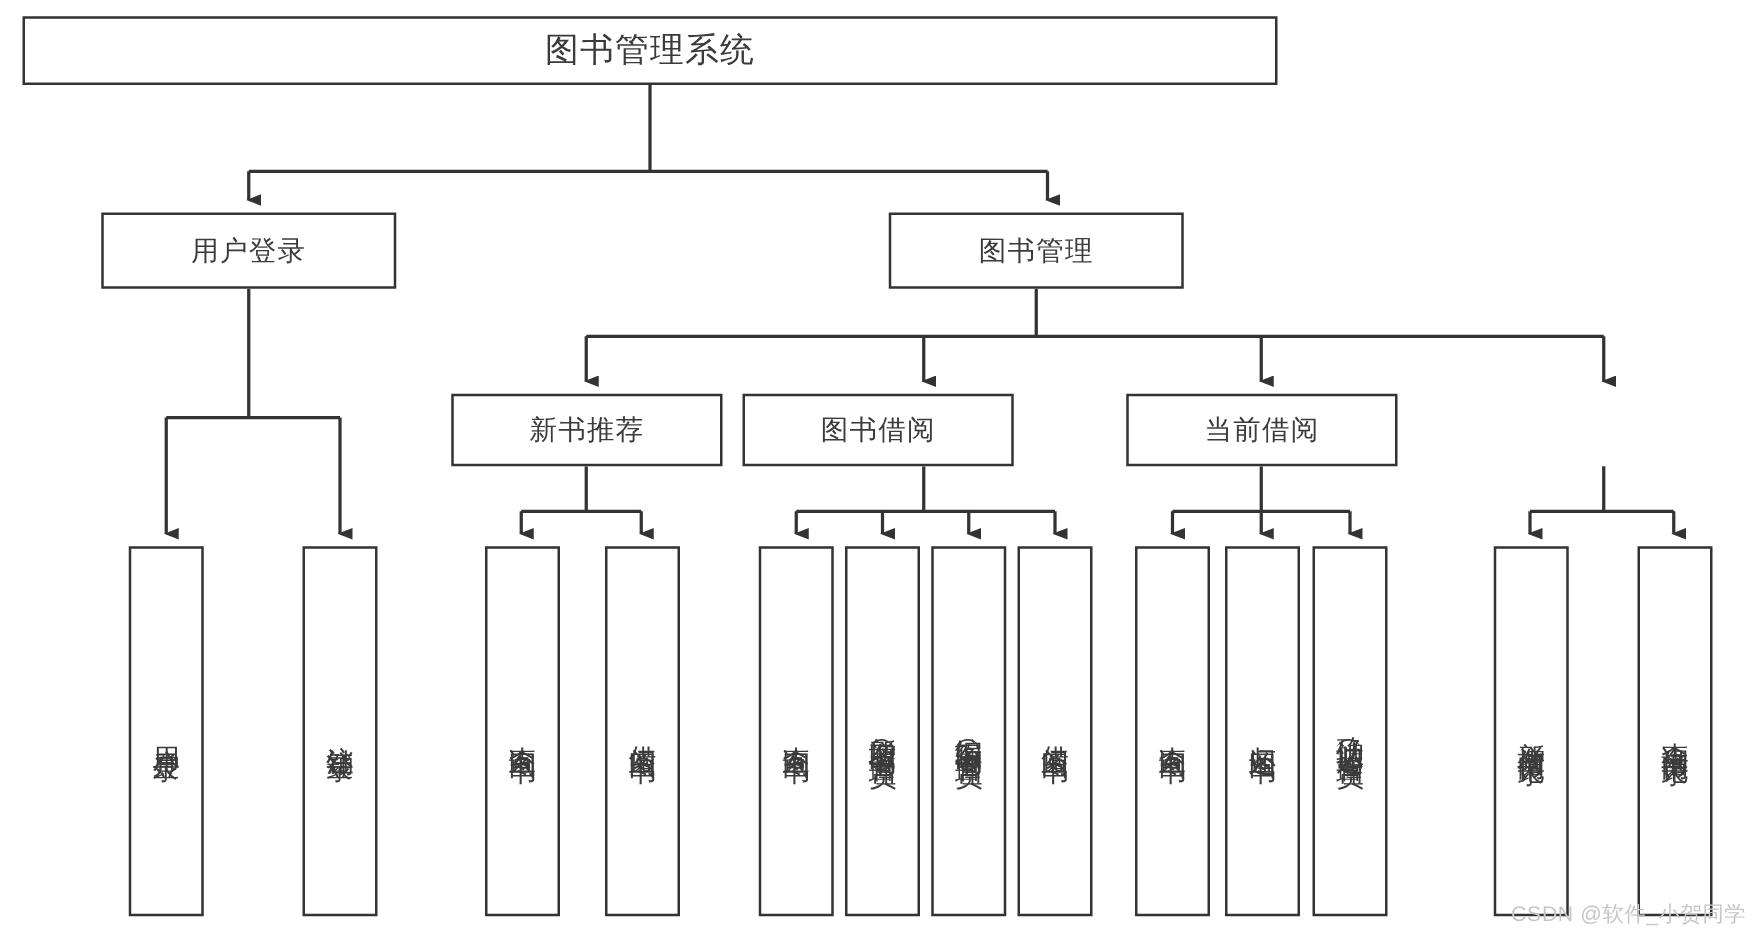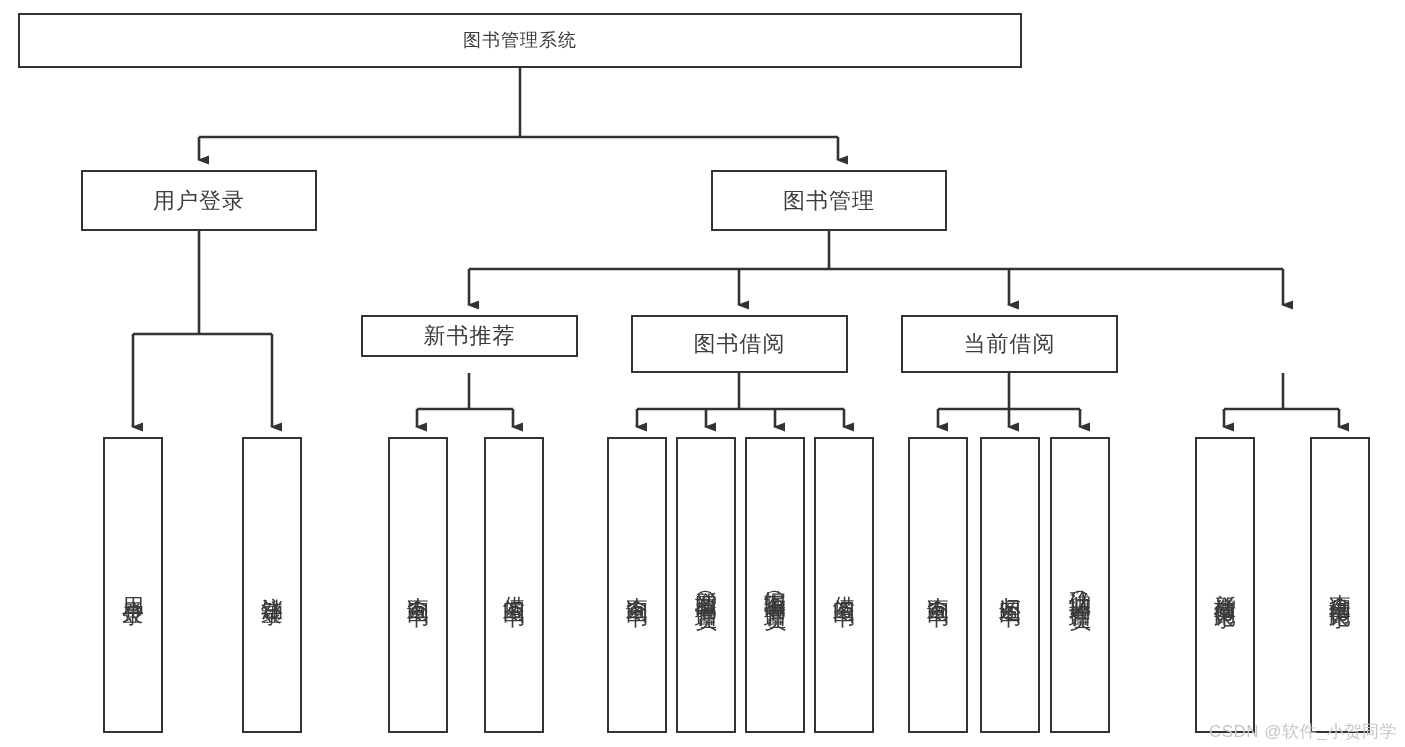--- a/index.html
+++ b/index.html
@@ -11,7 +11,7 @@
         border:2px solid #333333;display:flex;align-items:center;justify-content:center;}
   .node .lbl{color:#3b3b3b;letter-spacing:1px;line-height:1.18;}
   .h-node .lbl{font-size:22px;}
-  .root .lbl{font-size:18px;}
+  .root .lbl{font-size:27px;}
   .v-node{}
   .v-node .lbl{writing-mode:vertical-rl;text-orientation:upright;
                font-size:22px;letter-spacing:3px;white-space:nowrap;}

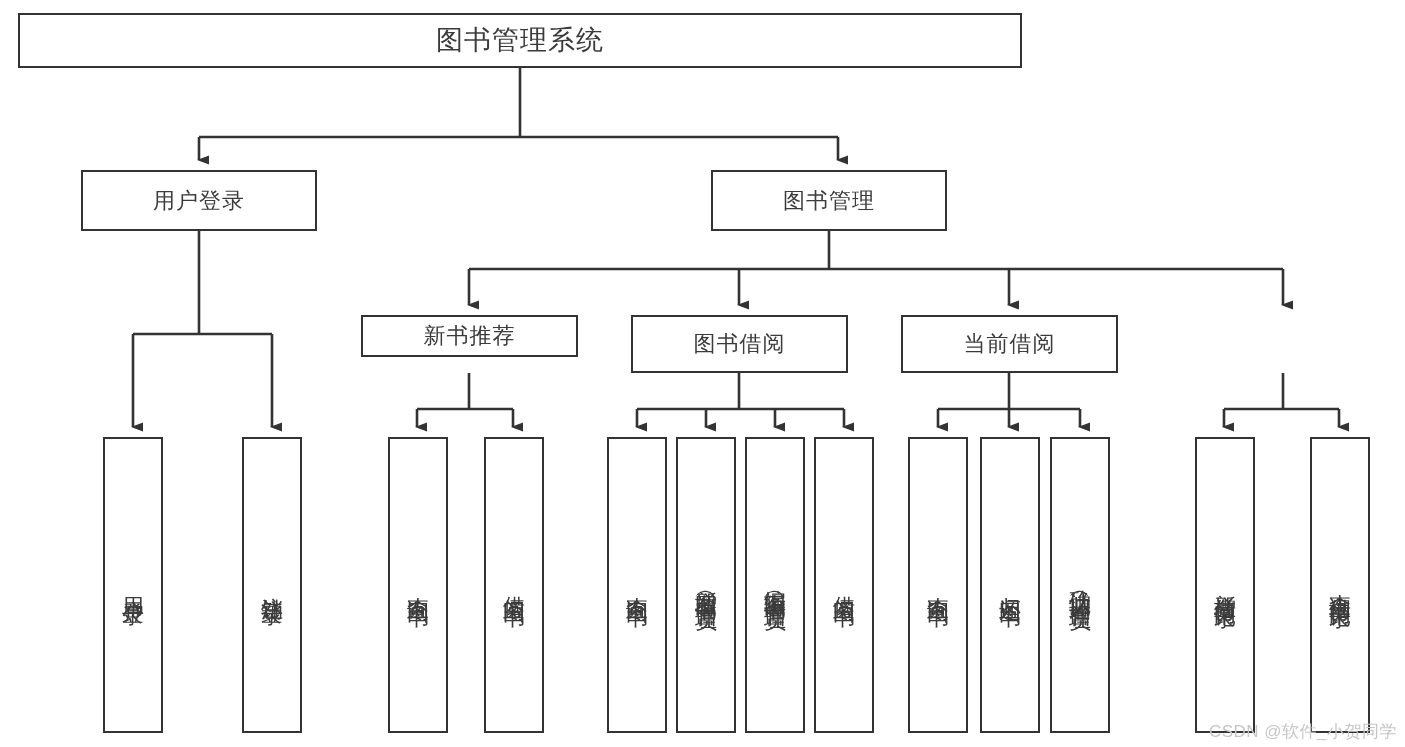--- a/index.html
+++ b/index.html
@@ -84,7 +84,7 @@
     <span class="lbl">图书管理</span>
   </div>
 
-  <div class="node h-node" style="left:361px;top:315px;width:217px;height:42px;">
+  <div class="node h-node" style="left:361px;top:315px;width:217px;height:58px;">
     <span class="lbl">新书推荐</span>
   </div>
   <div class="node h-node" style="left:631px;top:315px;width:217px;height:58px;">

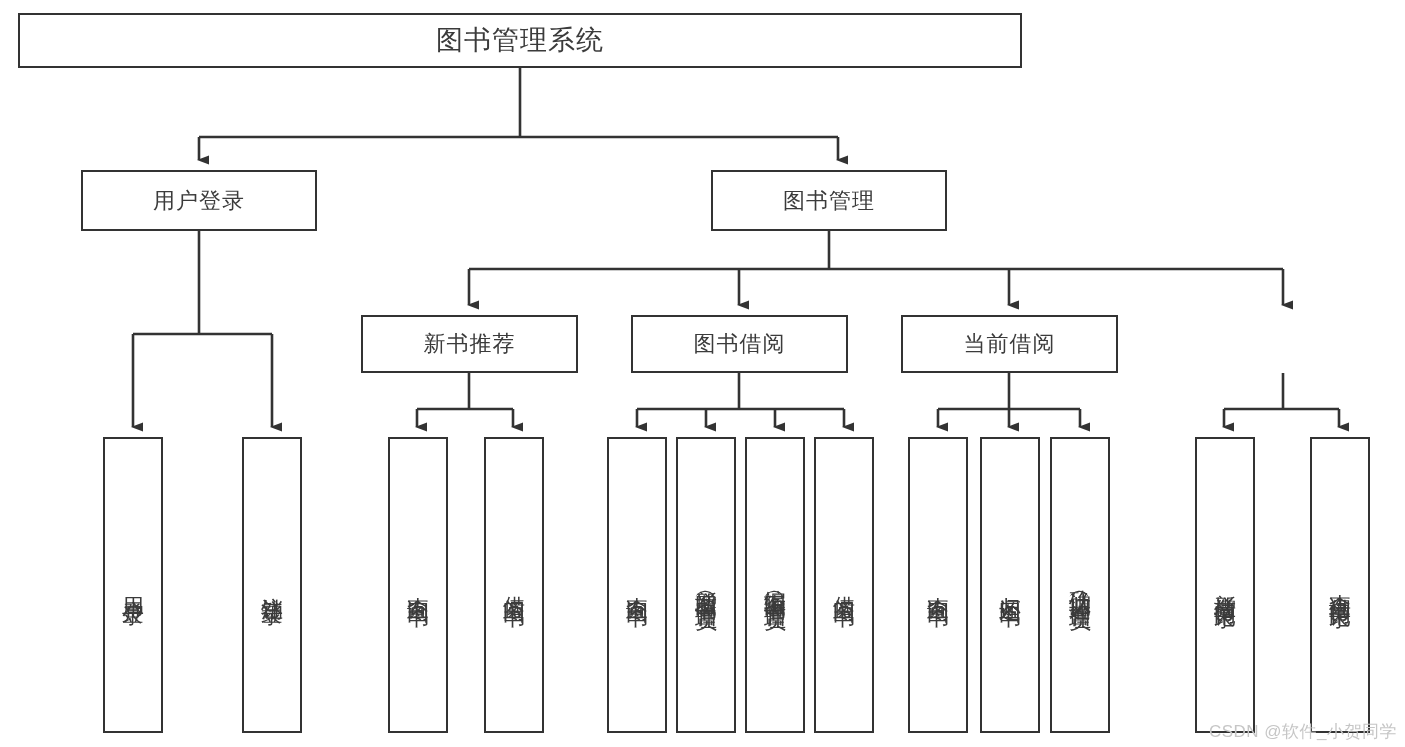--- a/index.html
+++ b/index.html
@@ -87,7 +87,7 @@
   <div class="node h-node" style="left:361px;top:315px;width:217px;height:58px;">
     <span class="lbl">新书推荐</span>
   </div>
-  <div class="node h-node" style="left:631px;top:315px;width:217px;height:58px;">
+  <div class="node h-node" style="left:594px;top:315px;width:217px;height:58px;">
     <span class="lbl">图书借阅</span>
   </div>
   <div class="node h-node" style="left:901px;top:315px;width:217px;height:58px;">

